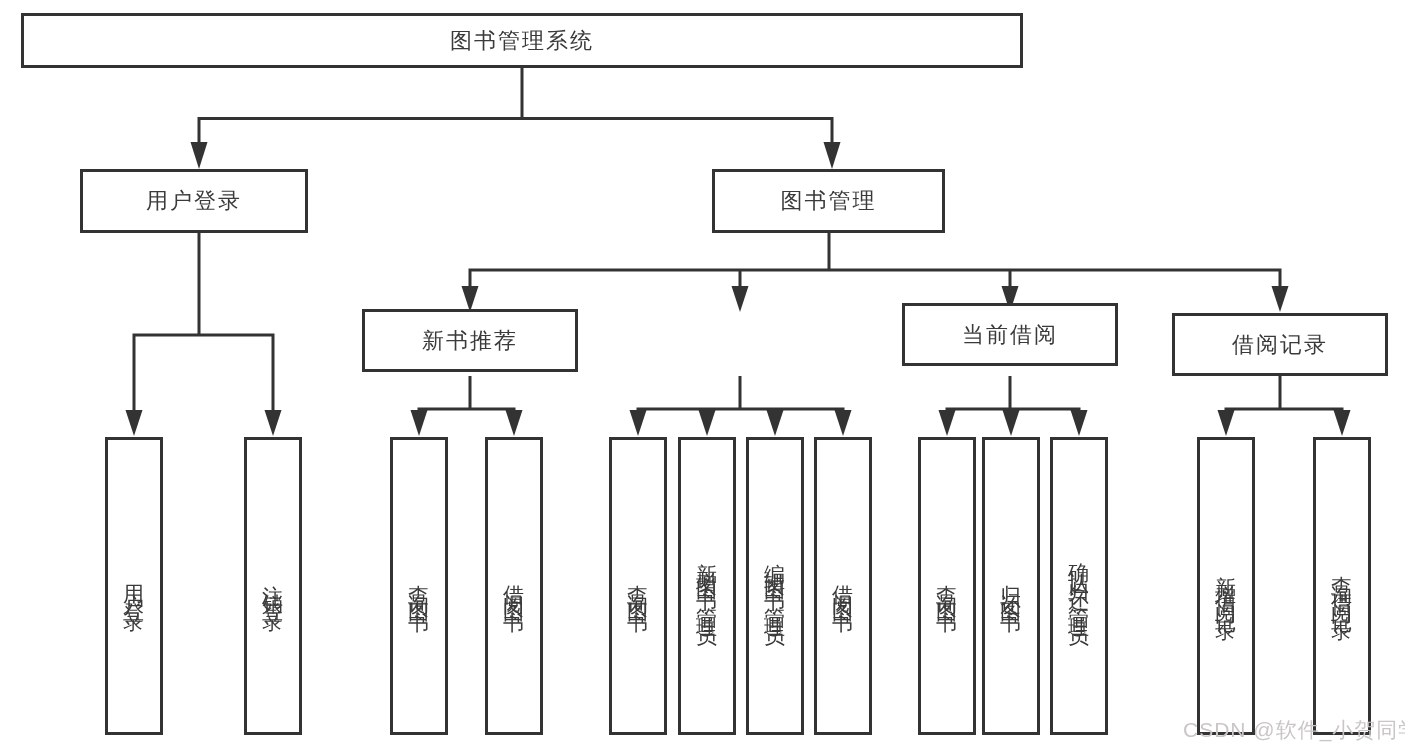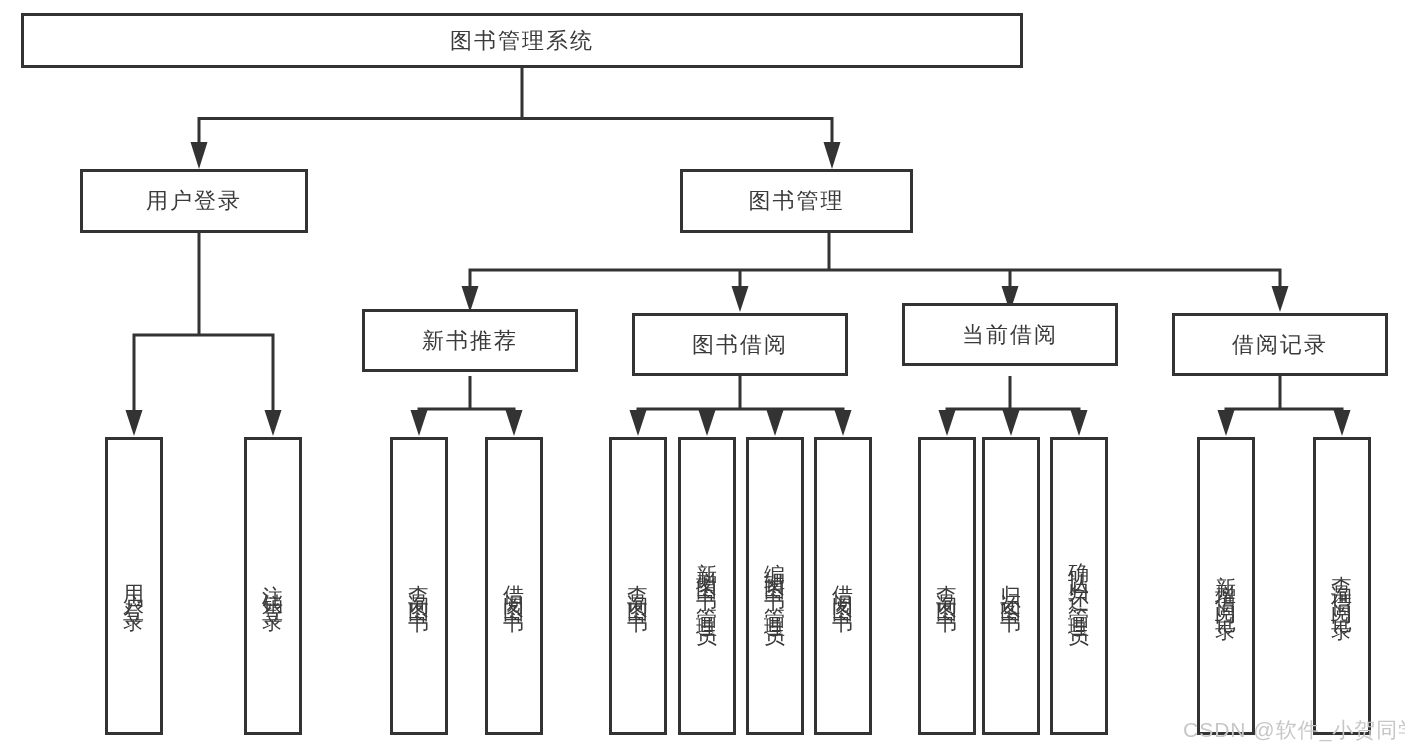--- a/index.html
+++ b/index.html
@@ -110,7 +110,7 @@
   <div class="node h-node" style="left:80px; top:169px; width:228px; height:64px;">
     <span>用户登录</span>
   </div>
-  <div class="node h-node" style="left:680px; top:169px; width:233px; height:64px;">
+  <div class="node h-node" style="left:712px; top:169px; width:233px; height:64px;">
     <span>图书管理</span>
   </div>
 

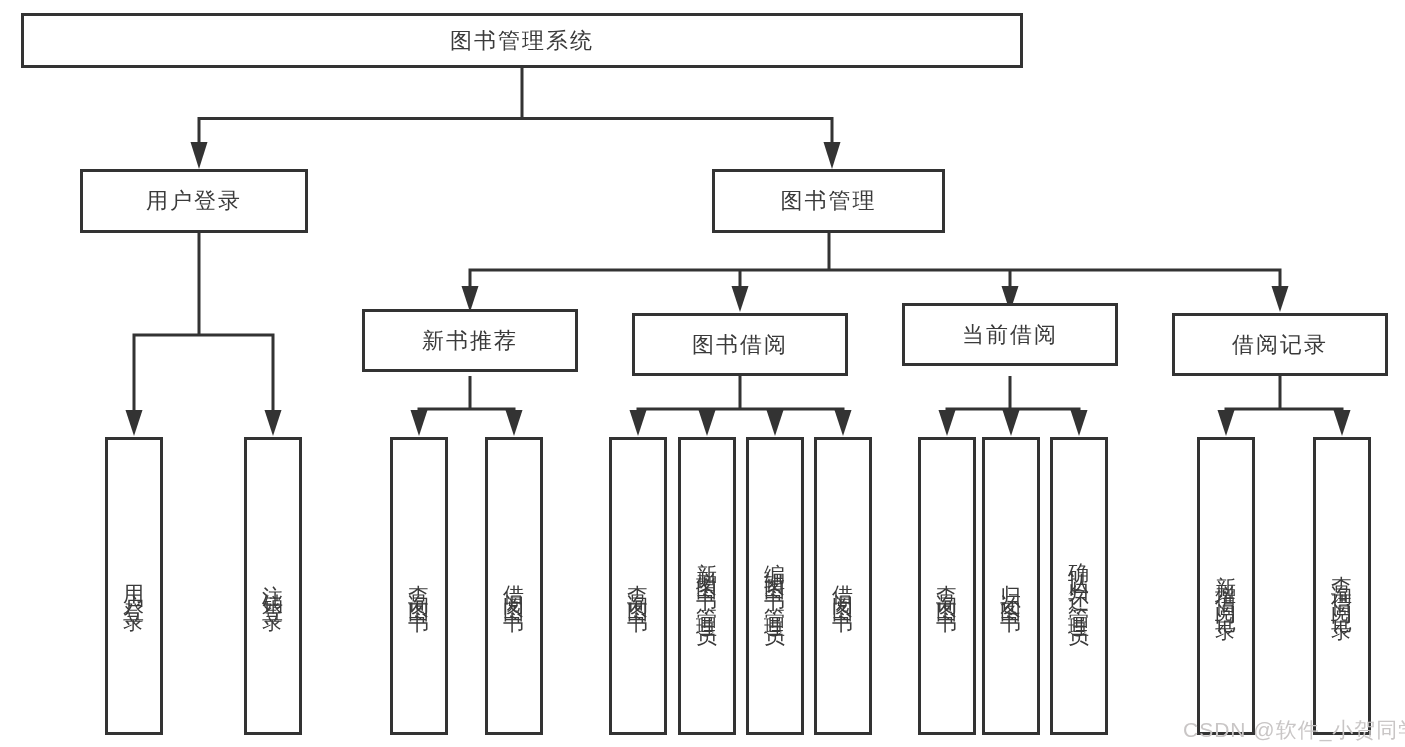--- a/index.html
+++ b/index.html
@@ -117,9 +117,6 @@
   <div class="node h-node" style="left:362px; top:309px; width:216px; height:63px;">
     <span>新书推荐</span>
   </div>
-  <div class="node h-node" style="left:632px; top:313px; width:216px; height:63px;">
-    <span>图书借阅</span>
-  </div>
   <div class="node h-node" style="left:902px; top:303px; width:216px; height:63px;">
     <span>当前借阅</span>
   </div>

